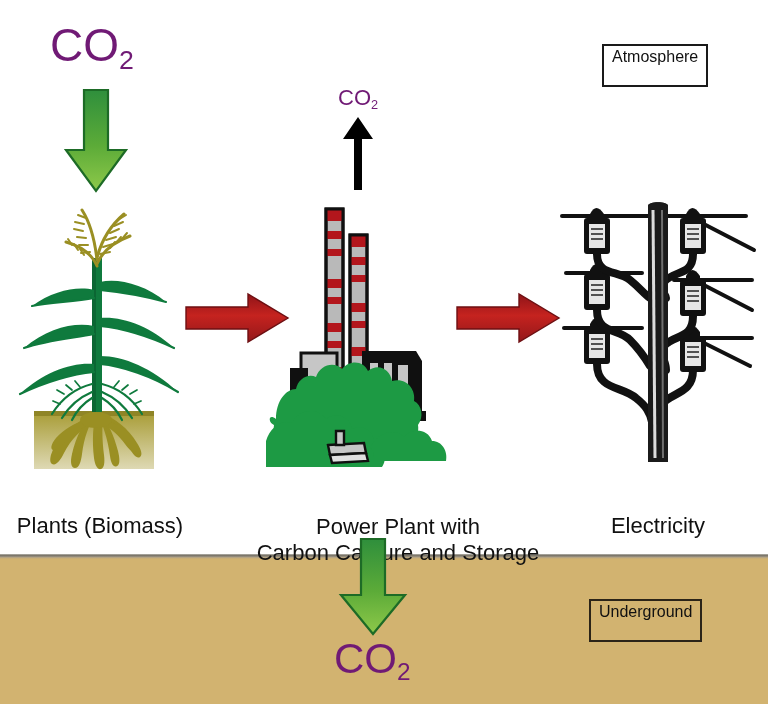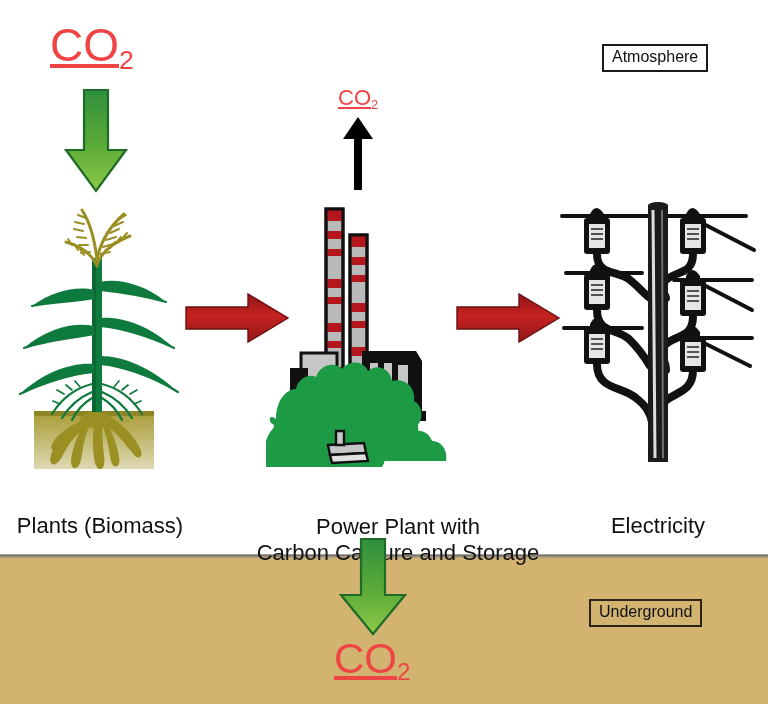--- a/index.html
+++ b/index.html
@@ -67,10 +67,9 @@
   
   .co2 {
     position: absolute;
-    color: #ef4444;
+    color: #701a75;
     white-space: nowrap;
     line-height: 1;
-    text-decoration: underline;
   }
   .co2 .sub {
     font-size: 0.58em;

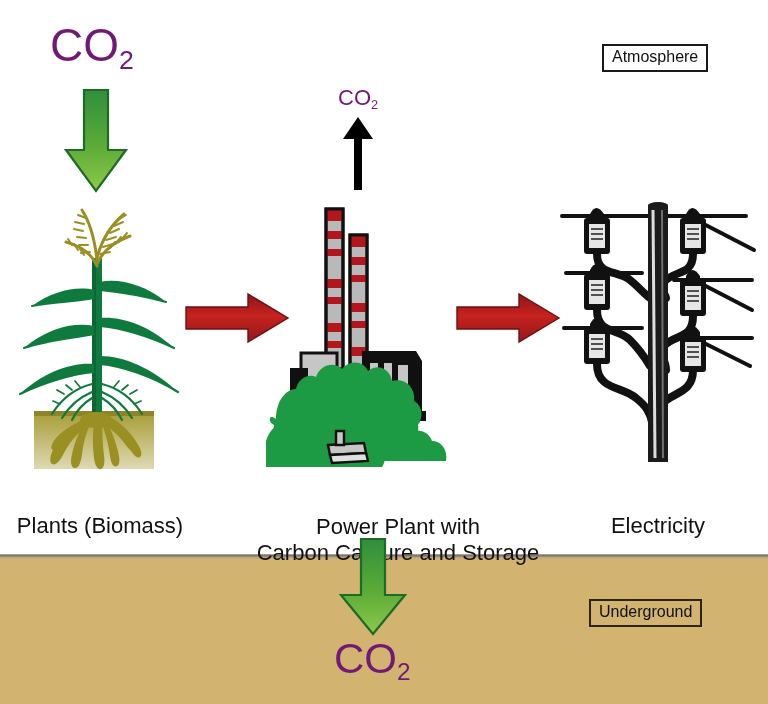--- a/index.html
+++ b/index.html
@@ -40,7 +40,7 @@
   .zone-tag {
     position: absolute;
     border: 2px solid #1a1a1a;
-    padding: 2px 8px 4px 8px;
+    padding: 2px 8px 19px 8px;
     font-size: 16px;
     line-height: 1.1;
     color: #111111;

